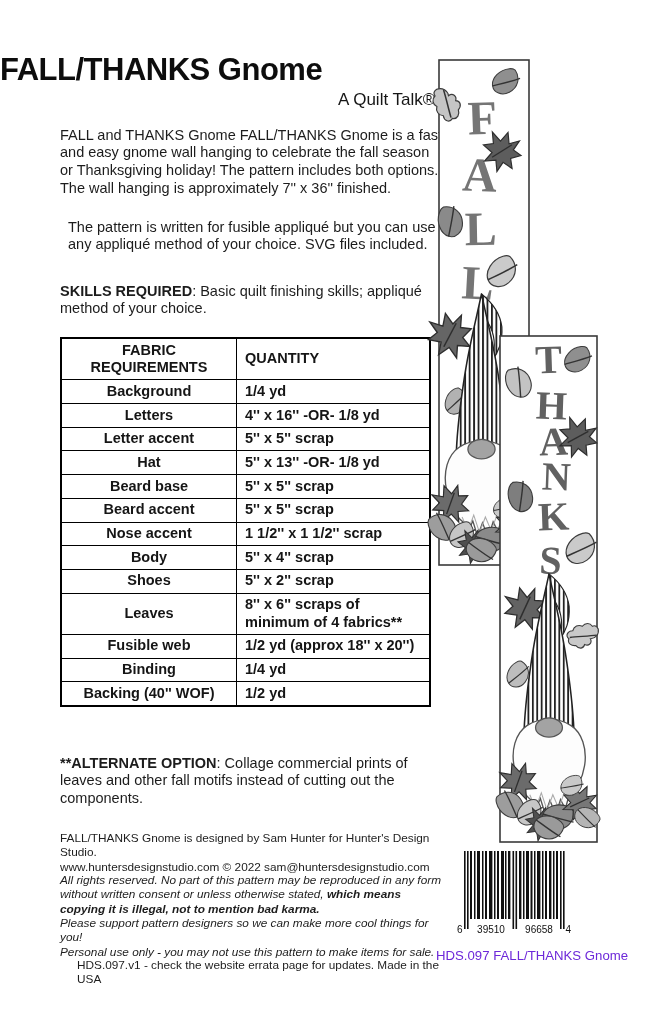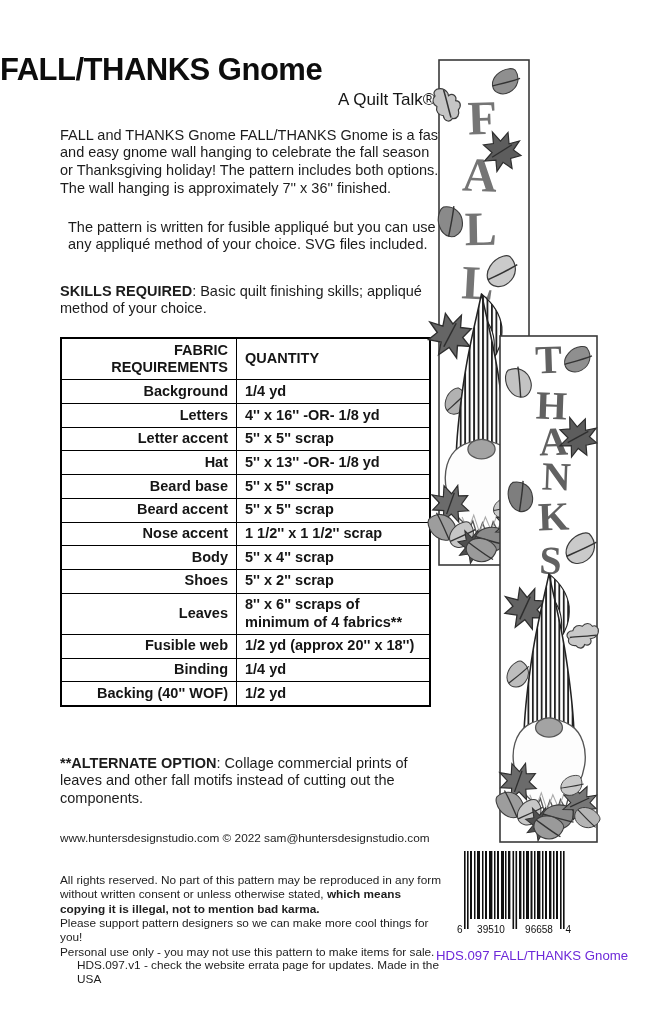--- a/index.html
+++ b/index.html
@@ -29,7 +29,7 @@
     border:1.6px solid #000; padding:2.5px 8px; line-height:1.22;font-weight:bold;
   }
   table.fab th{ font-weight:bold; font-size:14.5px; }
-  th.col-fab, td.col-fab{ text-align:right; width:158px; }
+  th.col-fab, td.col-fab{ text-align:center; width:158px; }
   th.col-qty, td.col-qty{ text-align:left; }
   .alt{ left:60px; top:740px; width:390px; }
   .small-text{ font-size:11.8px; line-height:1.22; color:#1d1d1d; }

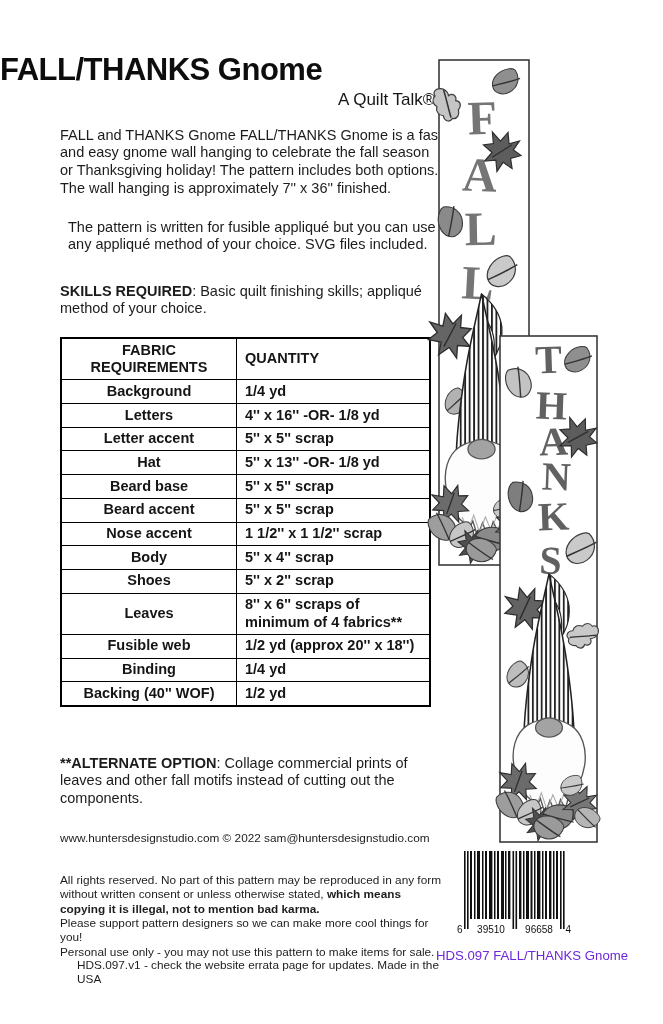--- a/index.html
+++ b/index.html
@@ -119,7 +119,7 @@
 
         <tr>
           <td class="col-fab">Fusible web</td>
-          <td class="col-qty">1/2 yd (approx 20'' x 18'')</td>
+          <td class="col-qty">1/2 yd (approx 18'' x 20'')</td>
         </tr>
 
         <tr>

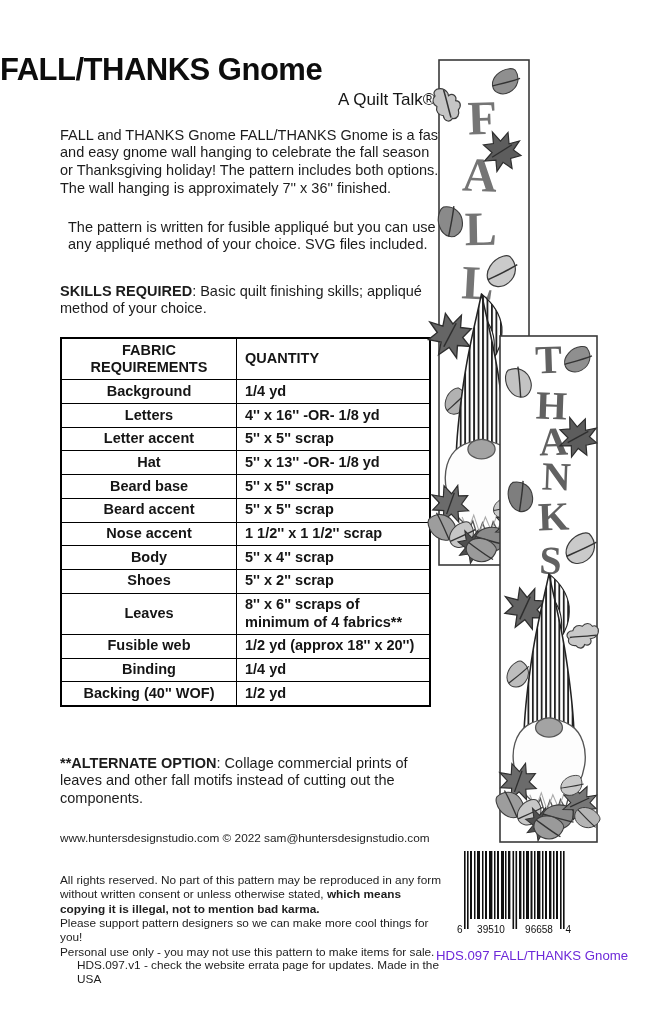--- a/index.html
+++ b/index.html
@@ -137,6 +137,7 @@
   <p class="abs body-text alt"><b>**ALTERNATE OPTION</b><span>: Collage commercial prints of leaves and other fall motifs instead of cutting out the components.</span></p>
 
   <p class="abs small-text credit">
+    <span class="blk">FALL/THANKS Gnome is designed by Sam Hunter for Hunter's Design Studio.</span>
     <span class="blk">www.huntersdesignstudio.com © 2022  sam@huntersdesignstudio.com</span>
   </p>
 

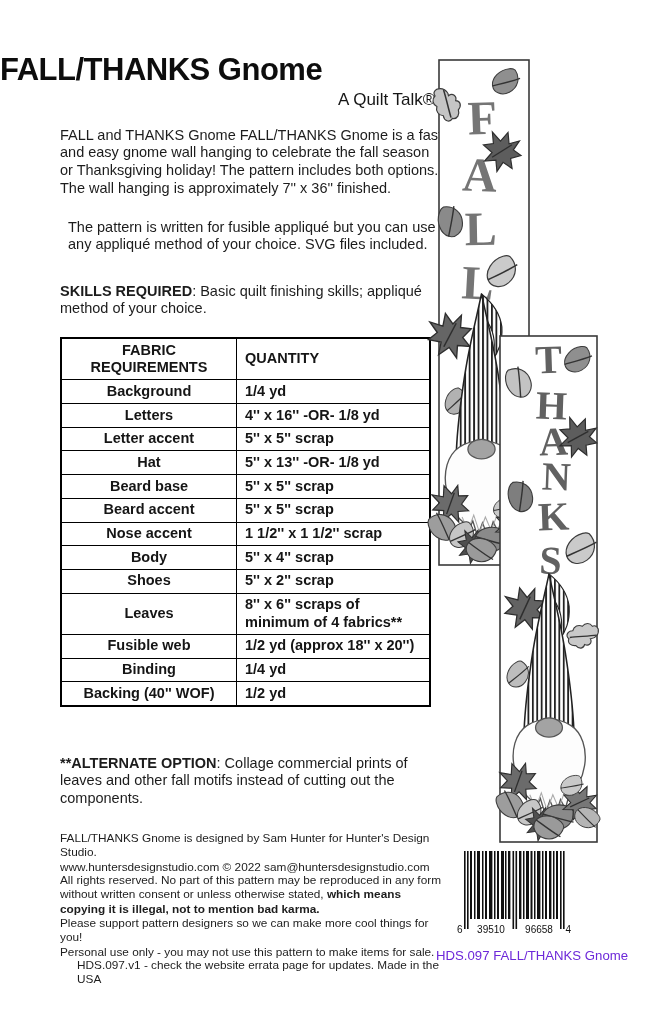--- a/index.html
+++ b/index.html
@@ -34,7 +34,7 @@
   .alt{ left:60px; top:740px; width:390px; }
   .small-text{ font-size:11.8px; line-height:1.22; color:#1d1d1d; }
   .credit{ left:60px; top:819px; width:382px; }
-  .legal{ left:60px; top:861px; width:382px; }
+  .legal{ left:60px; top:861px; width:382px;font-style:italic; }
   .blk{ display:block; }
   .footnote{ left:60px; top:946px; width:382px;margin-left:17px; }
   .bc-caption{ left:436px; top:948px; width:220px; font-size:13.2px; color:#6d28d9; }

